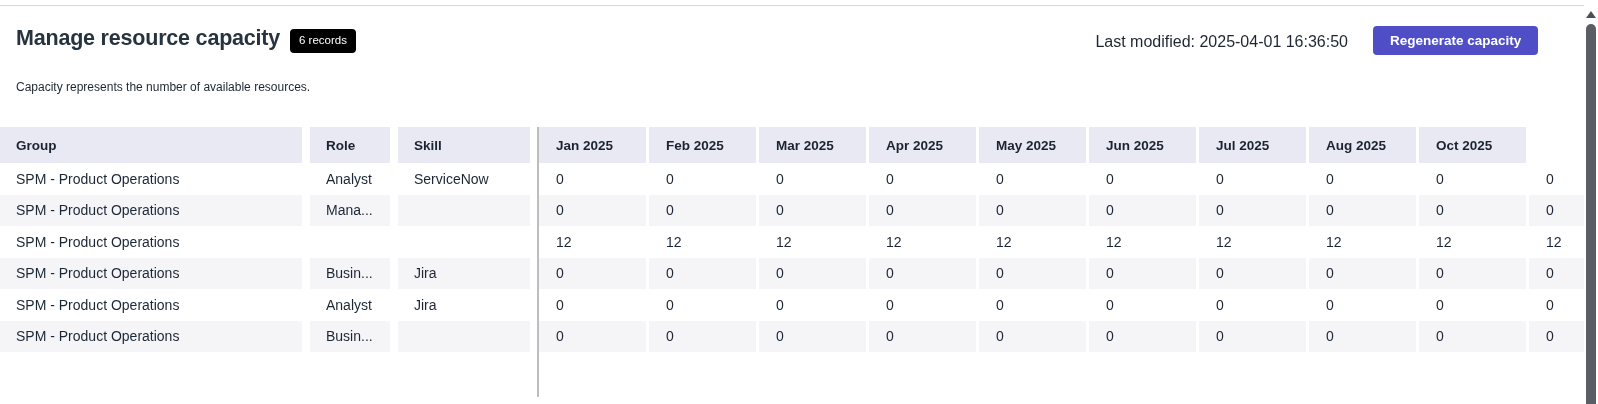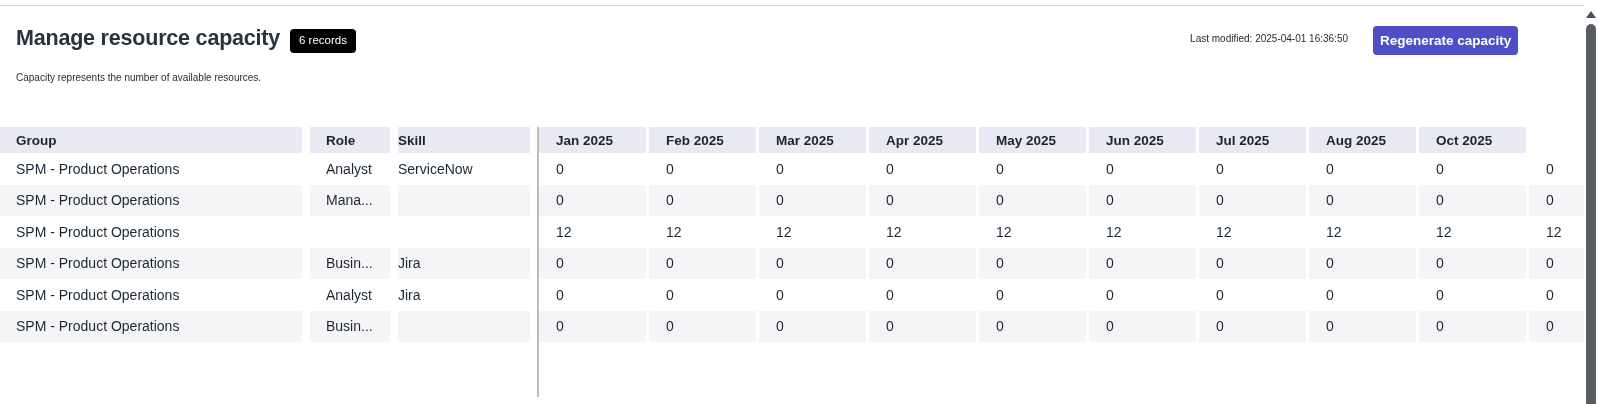--- a/index.html
+++ b/index.html
@@ -21,7 +21,7 @@
     padding:6px 9px;border-radius:4px;
   }
   .subtitle{position:absolute;left:16px;top:72px;font-size:10px;color:#1e2731;}
-  .lastmod{position:absolute;top:33px;right:250px;font-size:10px;color:#1e2731;}
+  .lastmod{position:absolute;top:33px;right:250px;font-size:16px;color:#1e2731;}
   .regen-btn{
     position:absolute;top:26px;left:1373px;height:29px;
     background:#4f4ec6;color:#ffffff;border:none;border-radius:4px;

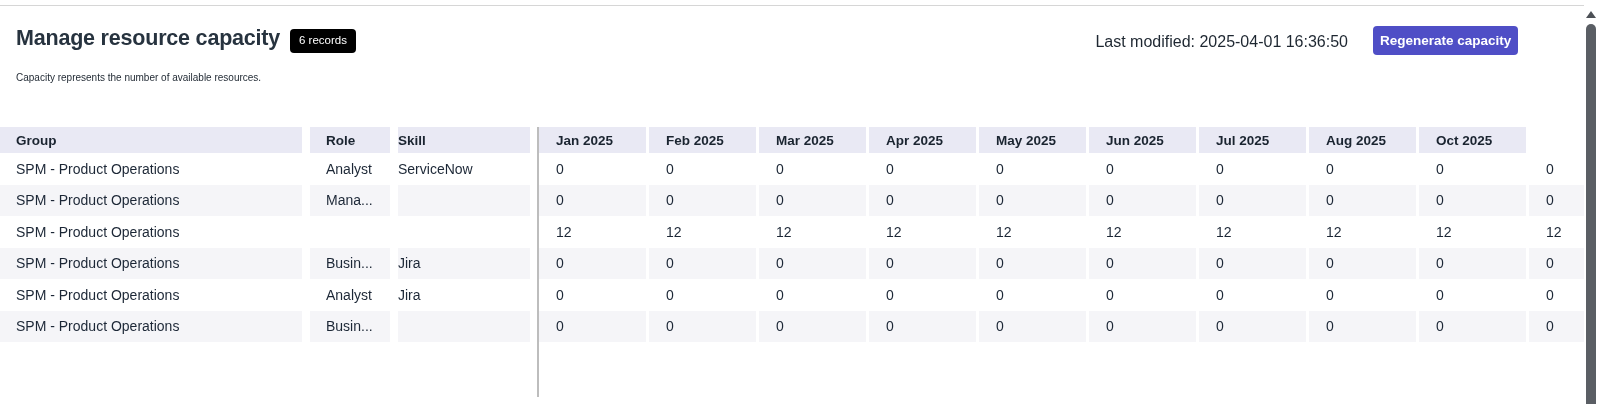--- a/index.html
+++ b/index.html
@@ -25,7 +25,7 @@
   .regen-btn{
     position:absolute;top:26px;left:1373px;height:29px;
     background:#4f4ec6;color:#ffffff;border:none;border-radius:4px;
-    font-size:13.5px;font-weight:700;padding:0 7px;font-family:inherit;cursor:pointer;
+    font-size:13.5px;font-weight:700;padding:0 17px;font-family:inherit;cursor:pointer;
   }
 
   

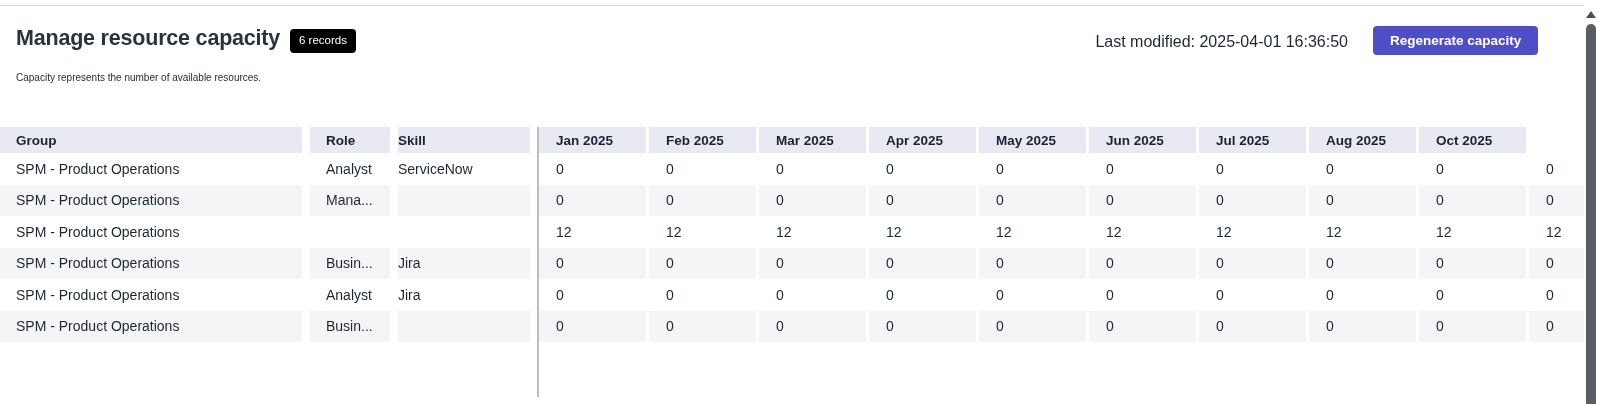--- a/index.html
+++ b/index.html
@@ -20,7 +20,7 @@
     background:#000000;color:#ffffff;font-size:11.5px;line-height:1;
     padding:6px 9px;border-radius:4px;
   }
-  .subtitle{position:absolute;left:16px;top:72px;font-size:10px;color:#1e2731;}
+  .subtitle{position:absolute;left:16px;top:80px;font-size:12px;color:#1e2731;}
   .lastmod{position:absolute;top:33px;right:250px;font-size:16px;color:#1e2731;}
   .regen-btn{
     position:absolute;top:26px;left:1373px;height:29px;

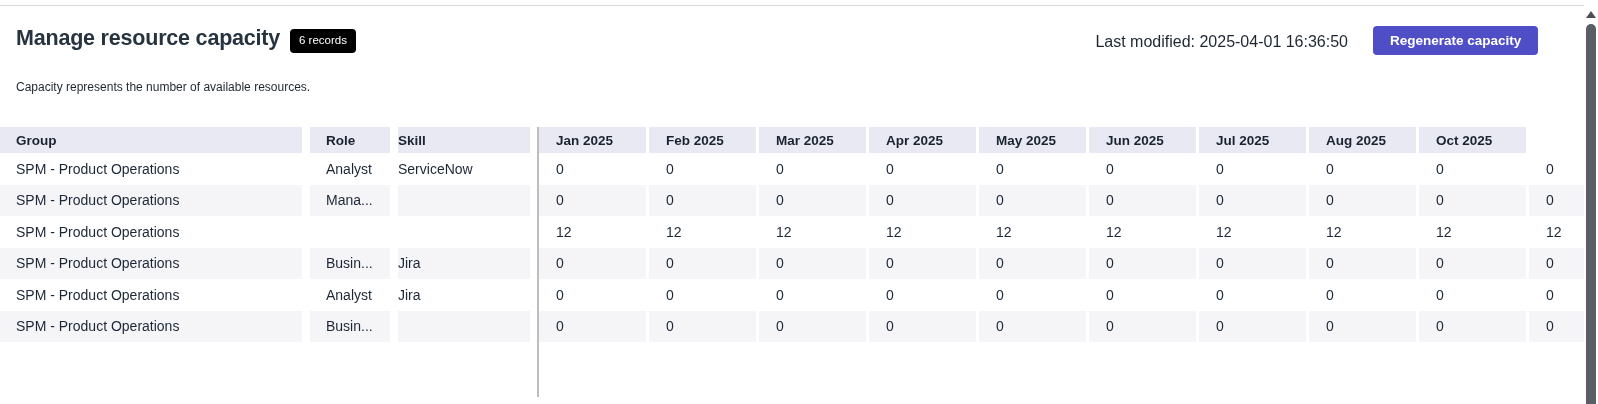--- a/index.html
+++ b/index.html
@@ -31,7 +31,7 @@
   
   .capacity-table{position:absolute;top:127px;left:0;width:1584px;overflow:hidden;}
   .t-row{display:flex;height:31.5px;}
-  .t-row.hdr{height:26px;}
+  .t-row.hdr{height:36px;}
   .cell{
     box-sizing:border-box;flex:0 0 auto;display:flex;align-items:center;
     font-size:14px;color:#1c2736;white-space:nowrap;overflow:hidden;

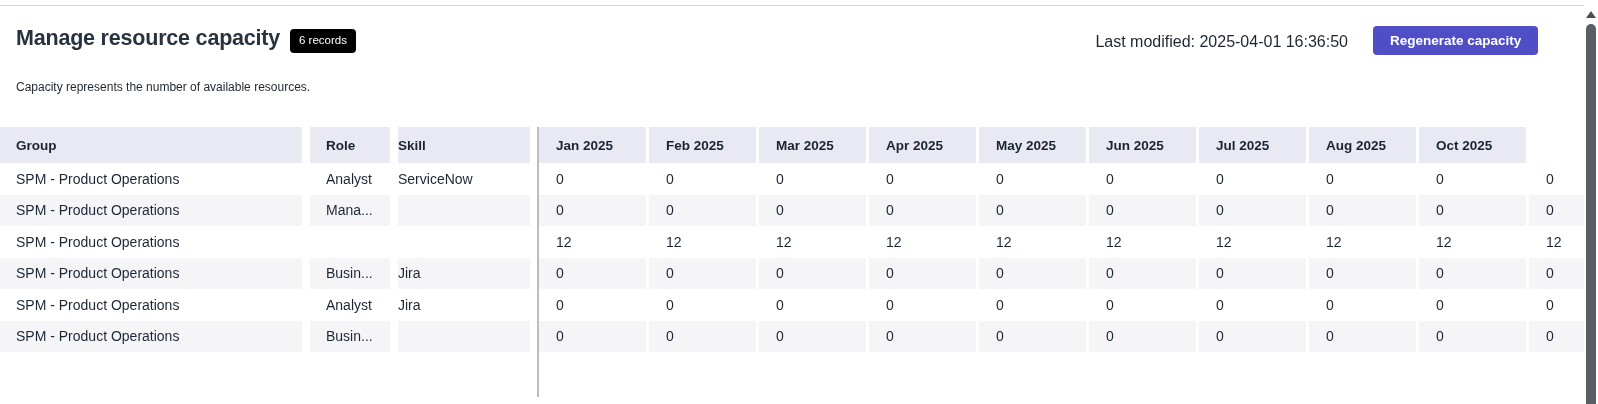--- a/index.html
+++ b/index.html
@@ -38,7 +38,7 @@
   }
   .c-group{width:302px;padding-left:16px;}
   .c-role {width:80px; padding-left:16px;}
-  .c-skill{width:132px;}
+  .c-skill{width:132px;padding-left:16px;}
   .c-month{width:110px;padding-left:17px;border-right:3px solid #ffffff;}
   .gap8{width:8px;flex:0 0 auto;background:#ffffff;}
   .gap9{width:9px;flex:0 0 auto;background:#ffffff;}

